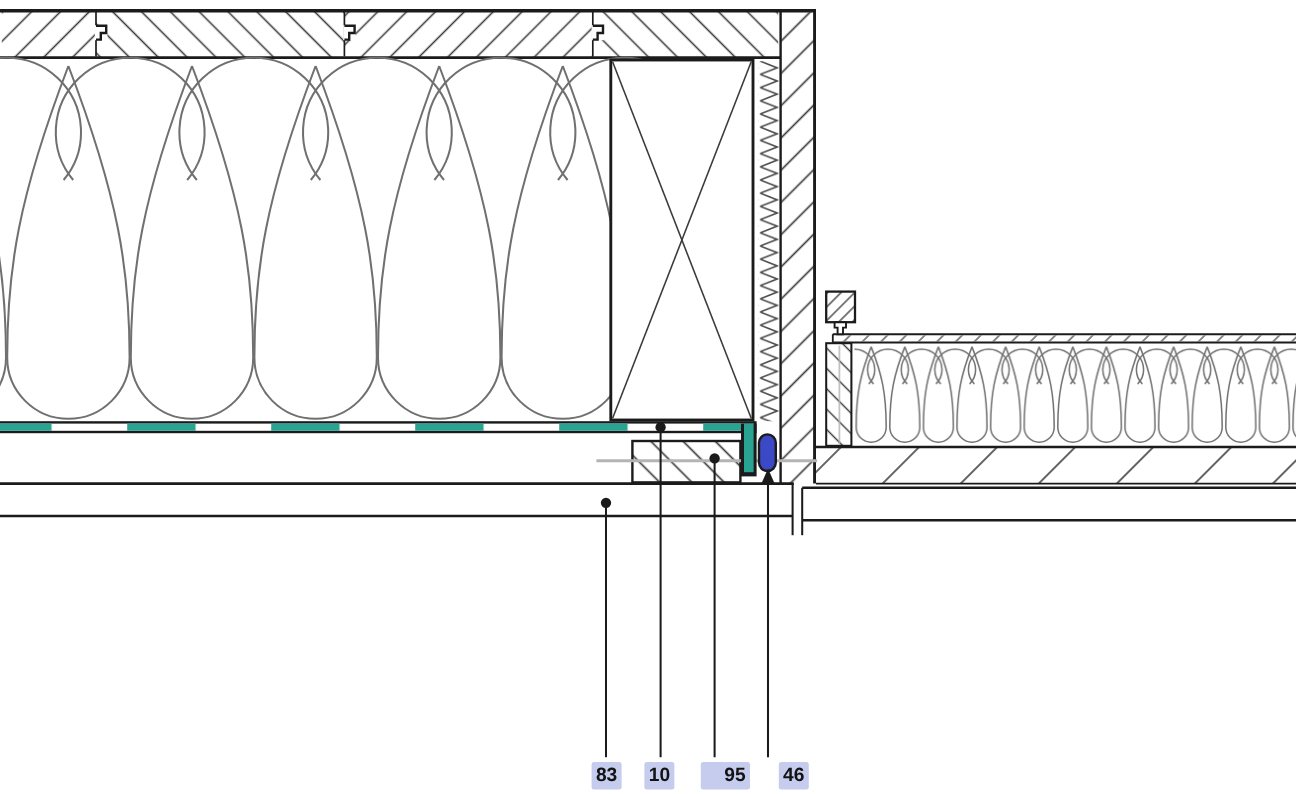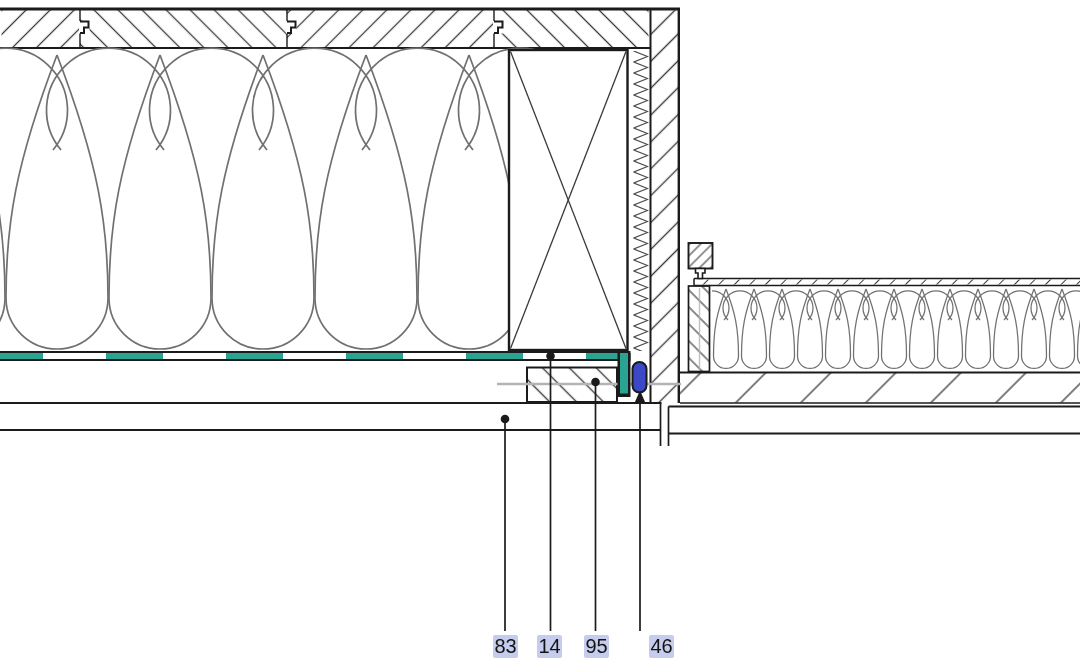--- a/index.html
+++ b/index.html
@@ -20,7 +20,7 @@
   .f-blue{fill:var(--sealant-blue);}
   .f-white{fill:#ffffff;}
   .chip{position:absolute;width:25px;height:23px;background:var(--label-bg);
-        color:var(--label-text);font-size:20px;font-weight:400;line-height:23px;
+        color:var(--label-text);font-size:16px;font-weight:700;line-height:23px;
         text-align:center;border-radius:2px;}
 </style>
 </head>

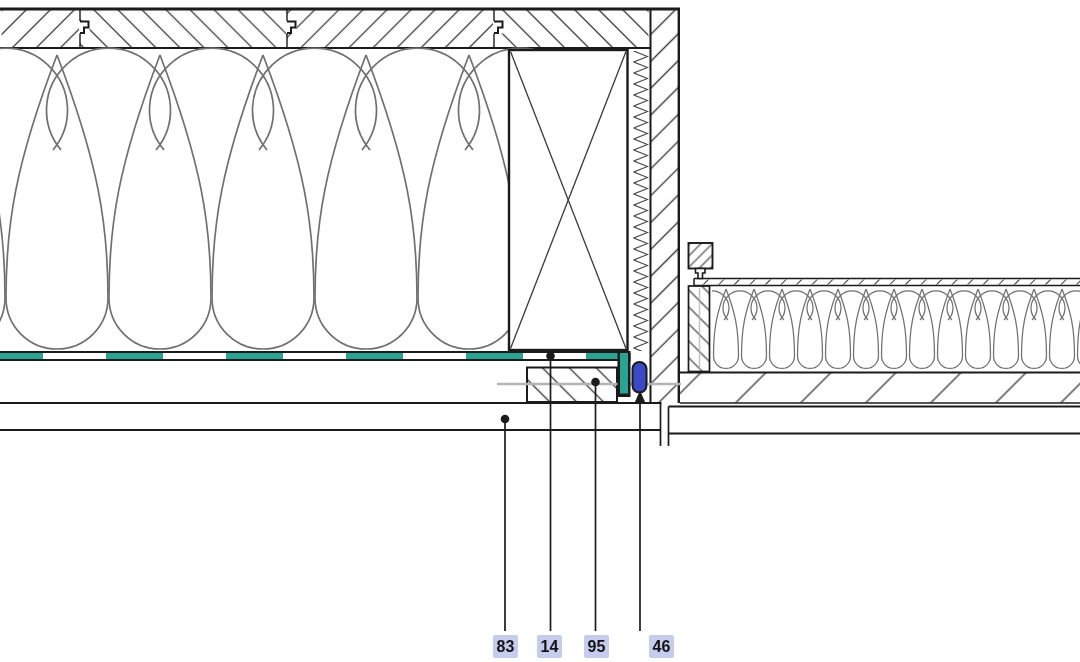--- a/index.html
+++ b/index.html
@@ -180,7 +180,7 @@
 </svg>
 
   <div class="chip" style="left:493px;top:635px;">83</div>
-  <div class="chip" style="left:537px;top:635px;">14</div>
+  <div class="chip" style="left:537px;top:635px;">10</div>
   <div class="chip" style="left:584px;top:635px;">95</div>
   <div class="chip" style="left:649px;top:635px;">46</div>
 </div>

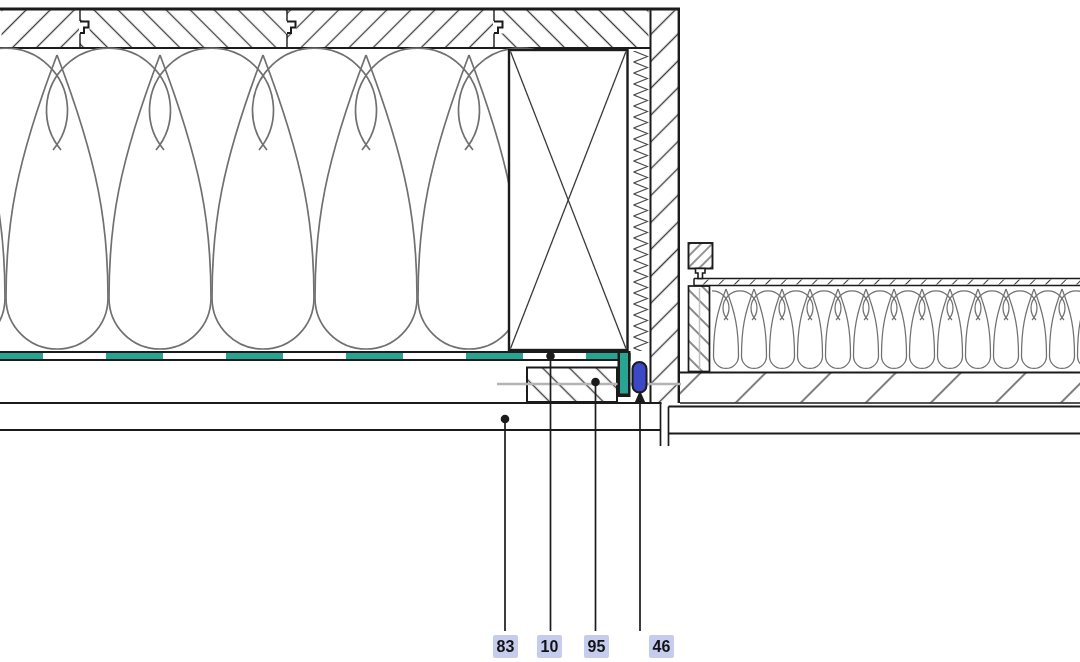--- a/index.html
+++ b/index.html
@@ -181,7 +181,7 @@
 
   <div class="chip" style="left:493px;top:635px;">83</div>
   <div class="chip" style="left:537px;top:635px;">10</div>
-  <div class="chip" style="left:584px;top:635px;">95</div>
+  <div class="chip" style="left:584px;top:635px;padding-left:16px;">95</div>
   <div class="chip" style="left:649px;top:635px;">46</div>
 </div>
 

